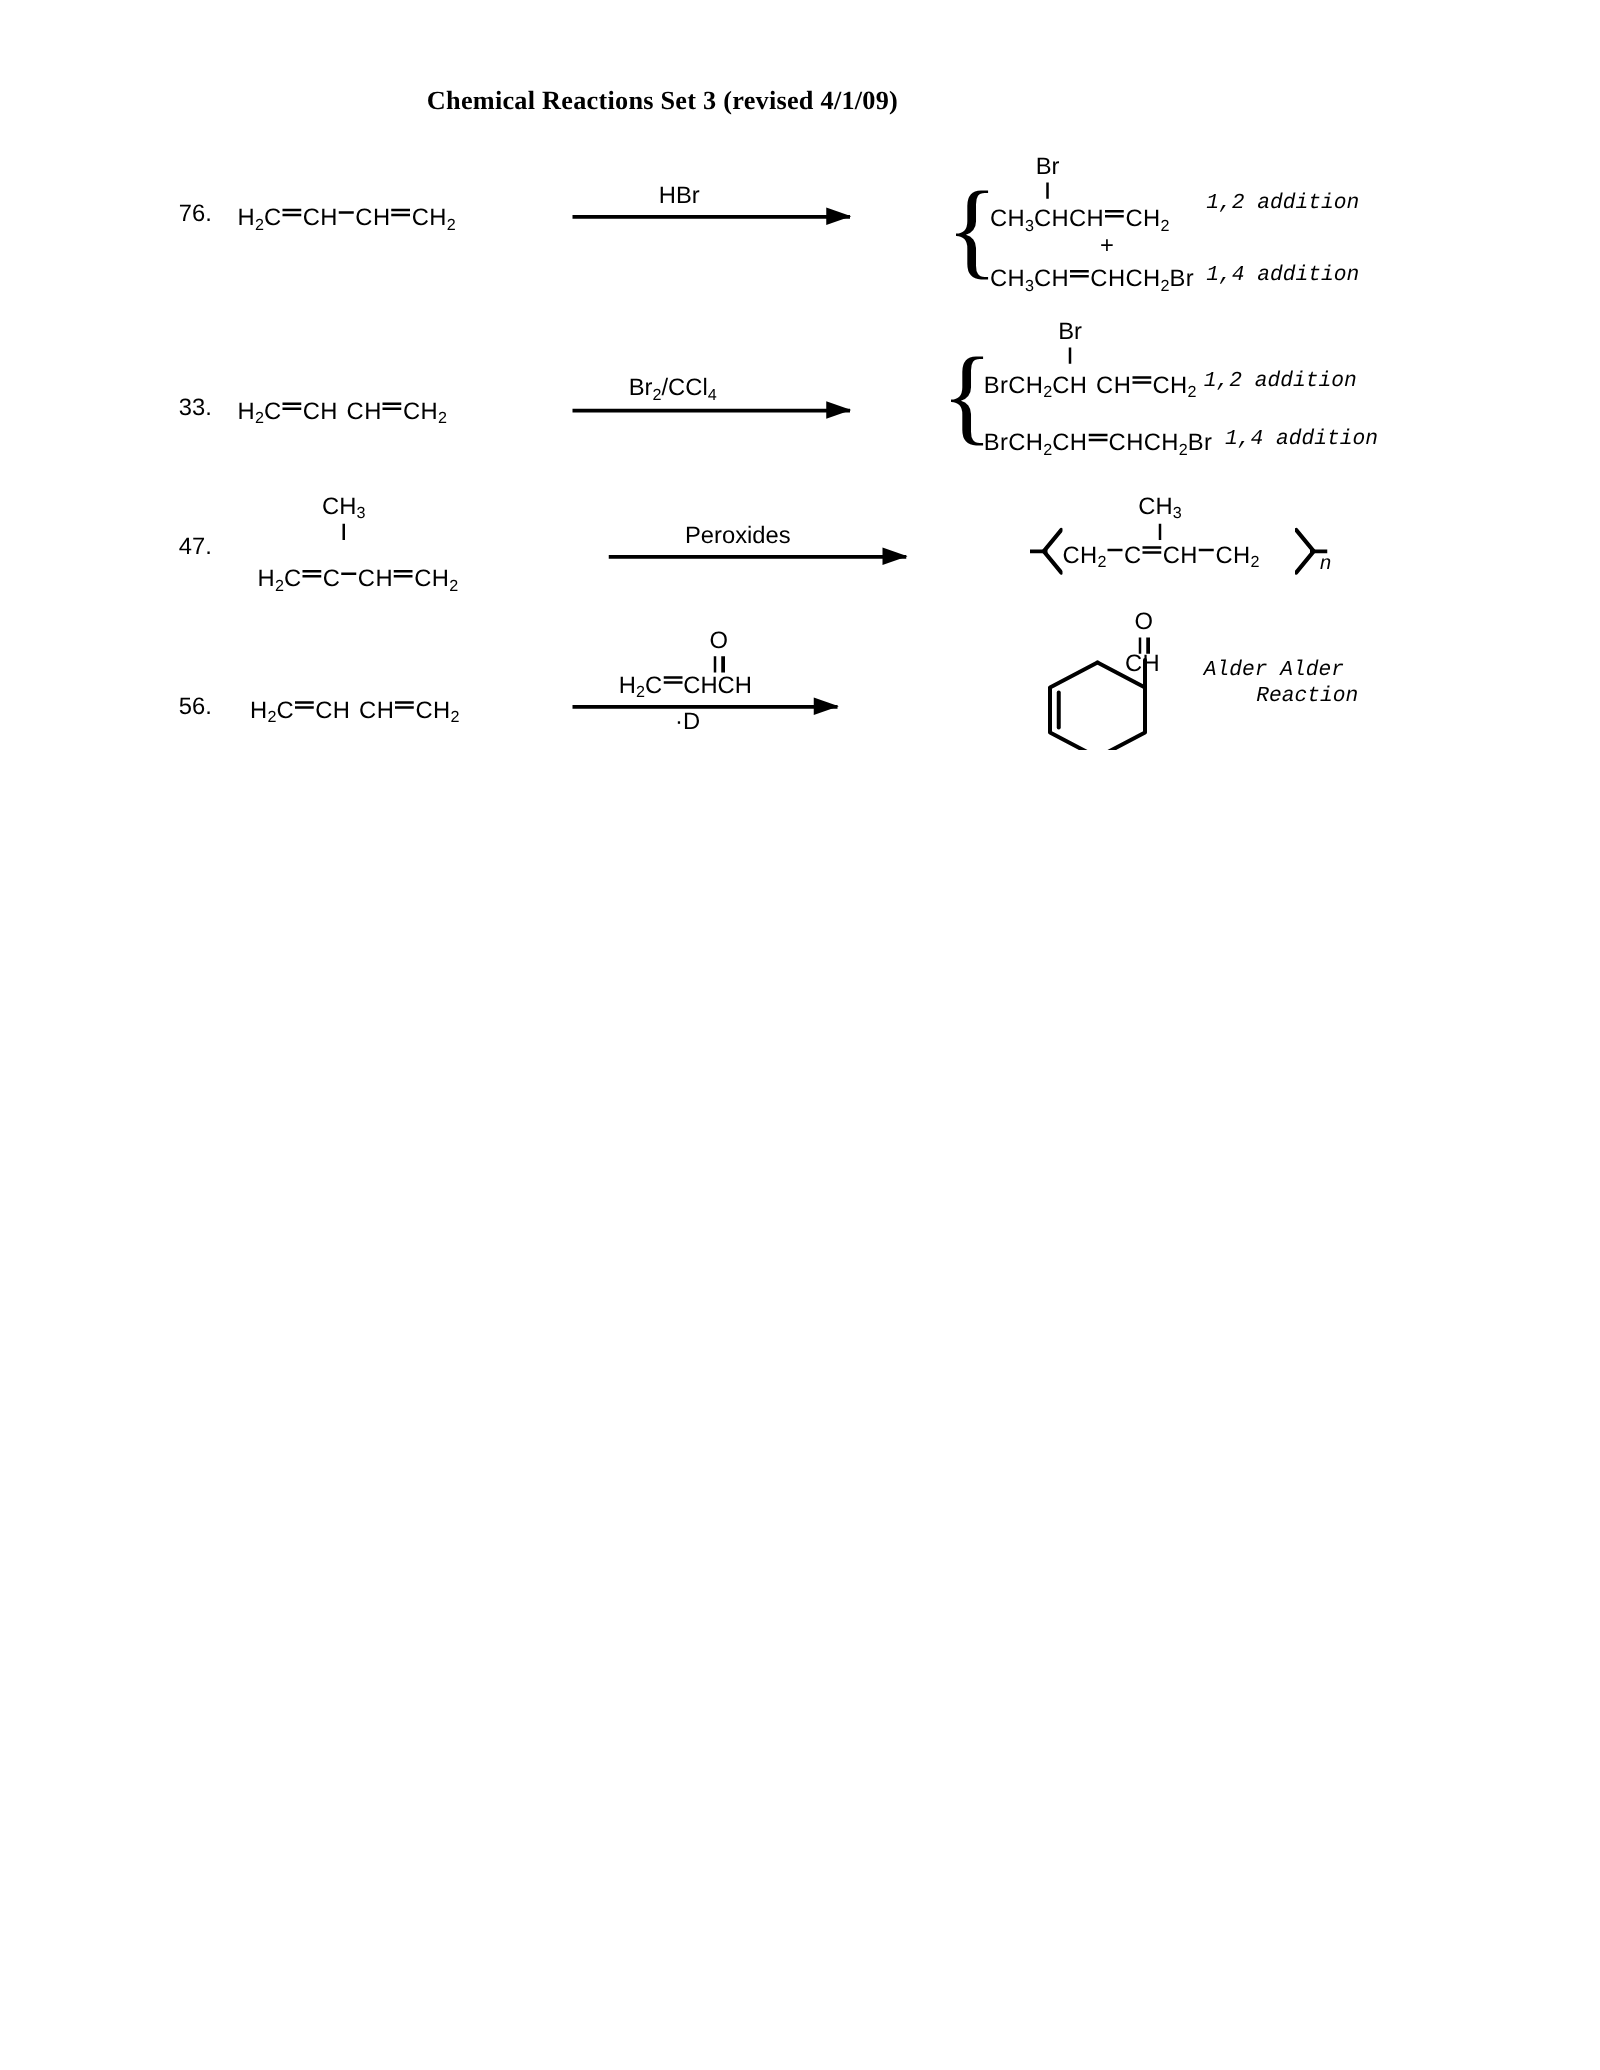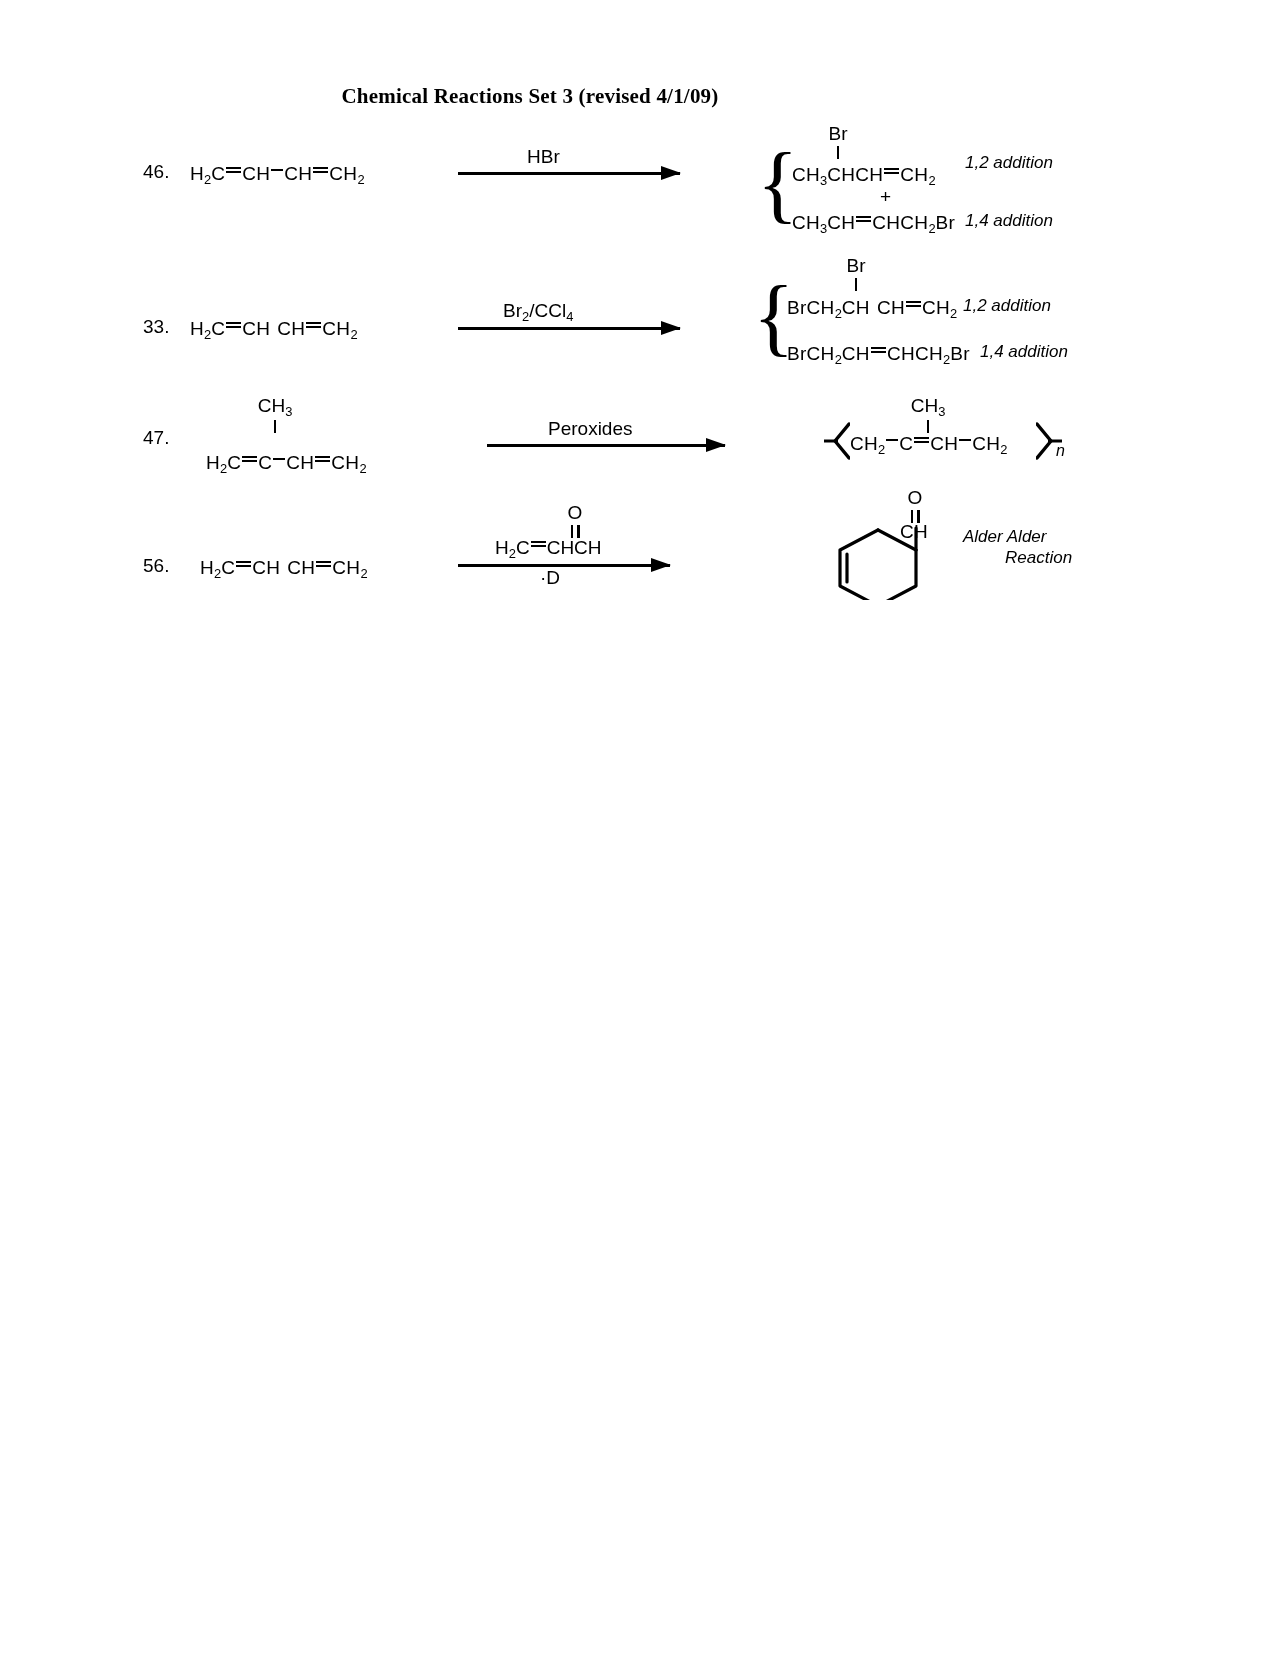--- a/index.html
+++ b/index.html
@@ -26,7 +26,6 @@
     font-weight: bold;
     font-size: 21px;
     letter-spacing: 0.2px;
-    margin-top: 16px;
   }
 
   

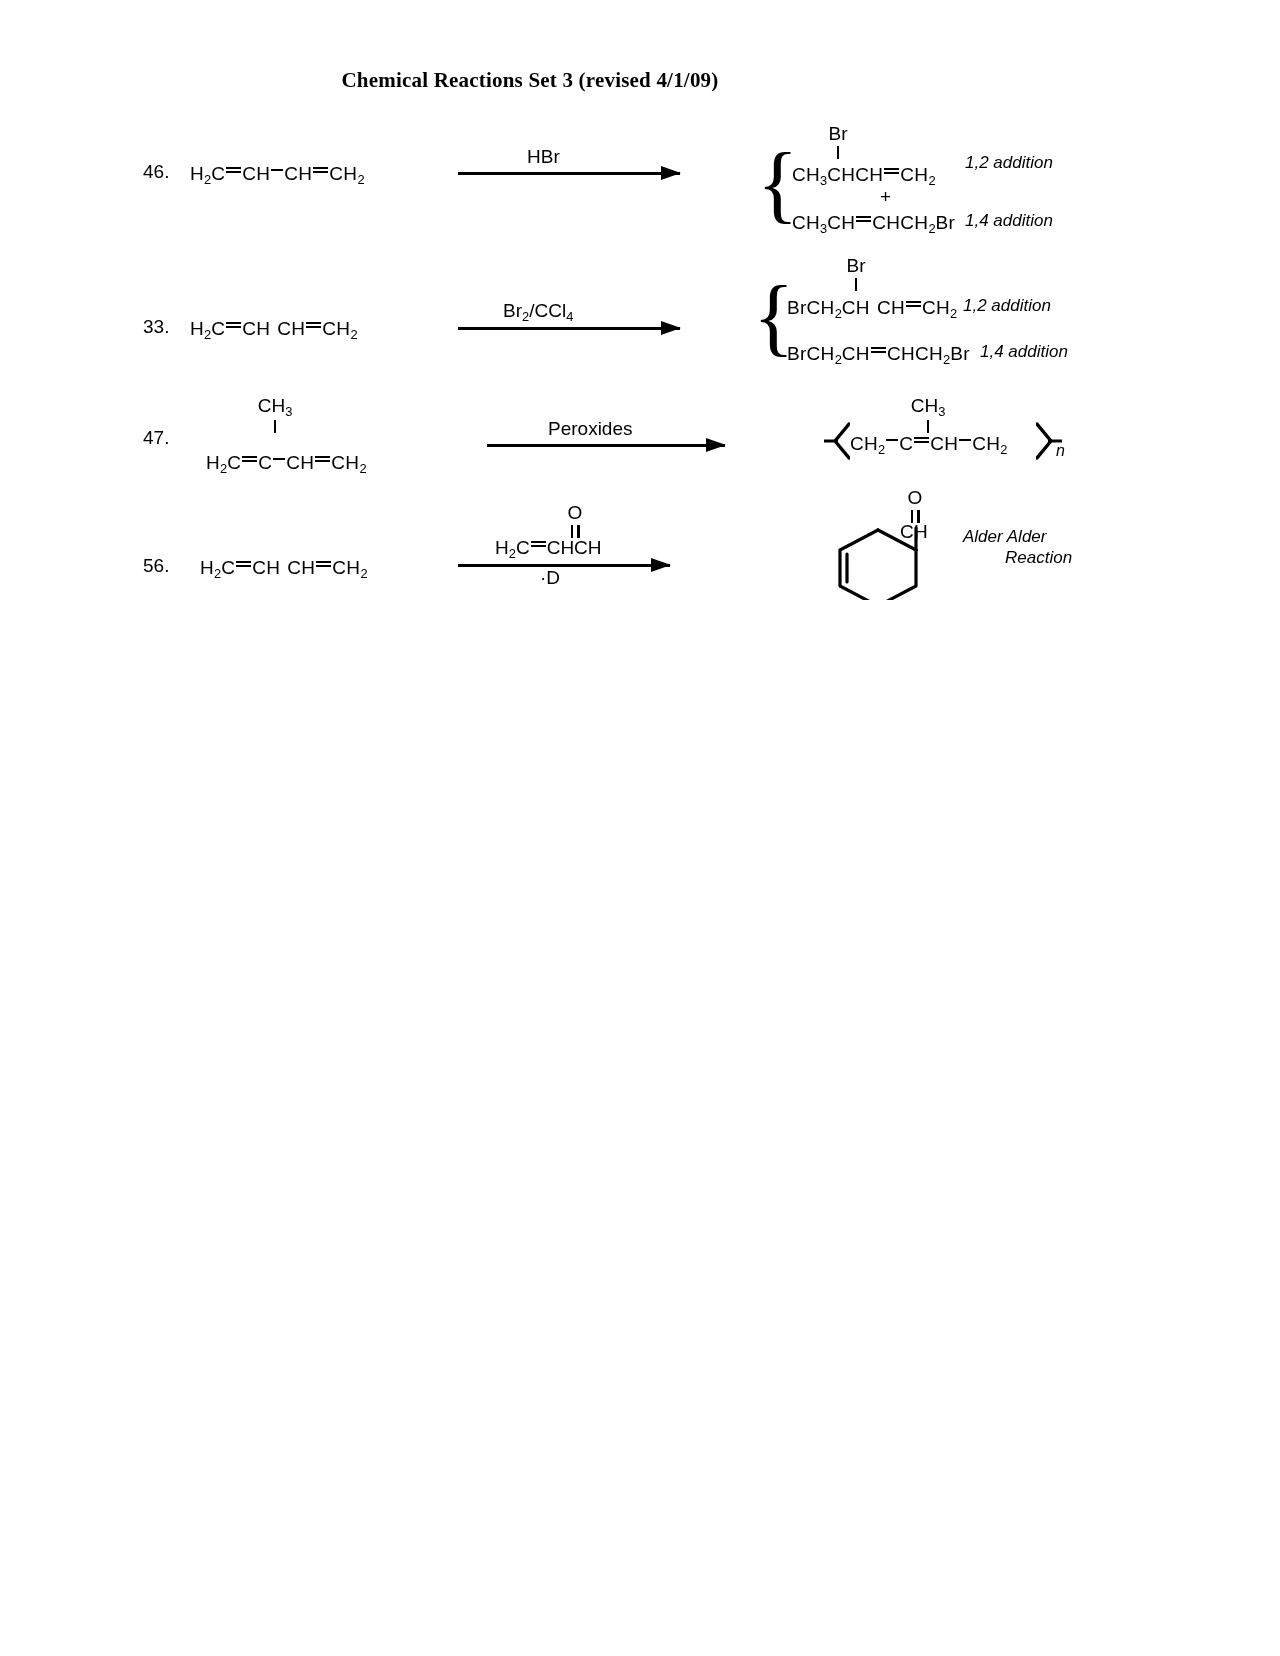--- a/index.html
+++ b/index.html
@@ -207,7 +207,7 @@
 
   <div class="title">Chemical Reactions Set 3 (revised 4/1/09)</div>
 
-  <div class="num" style="left:143px; top:161px;">46.</div>
+  <div class="num" style="left:143px; top:161px;">76.</div>
 
   <div class="chem" style="position:absolute; left:190px; top:161px;">
     <span>H<sub>2</sub>C</span><span class="dbond"></span><span>CH</span><span class="sbond"></span><span>CH</span><span class="dbond"></span><span>CH<sub>2</sub></span>

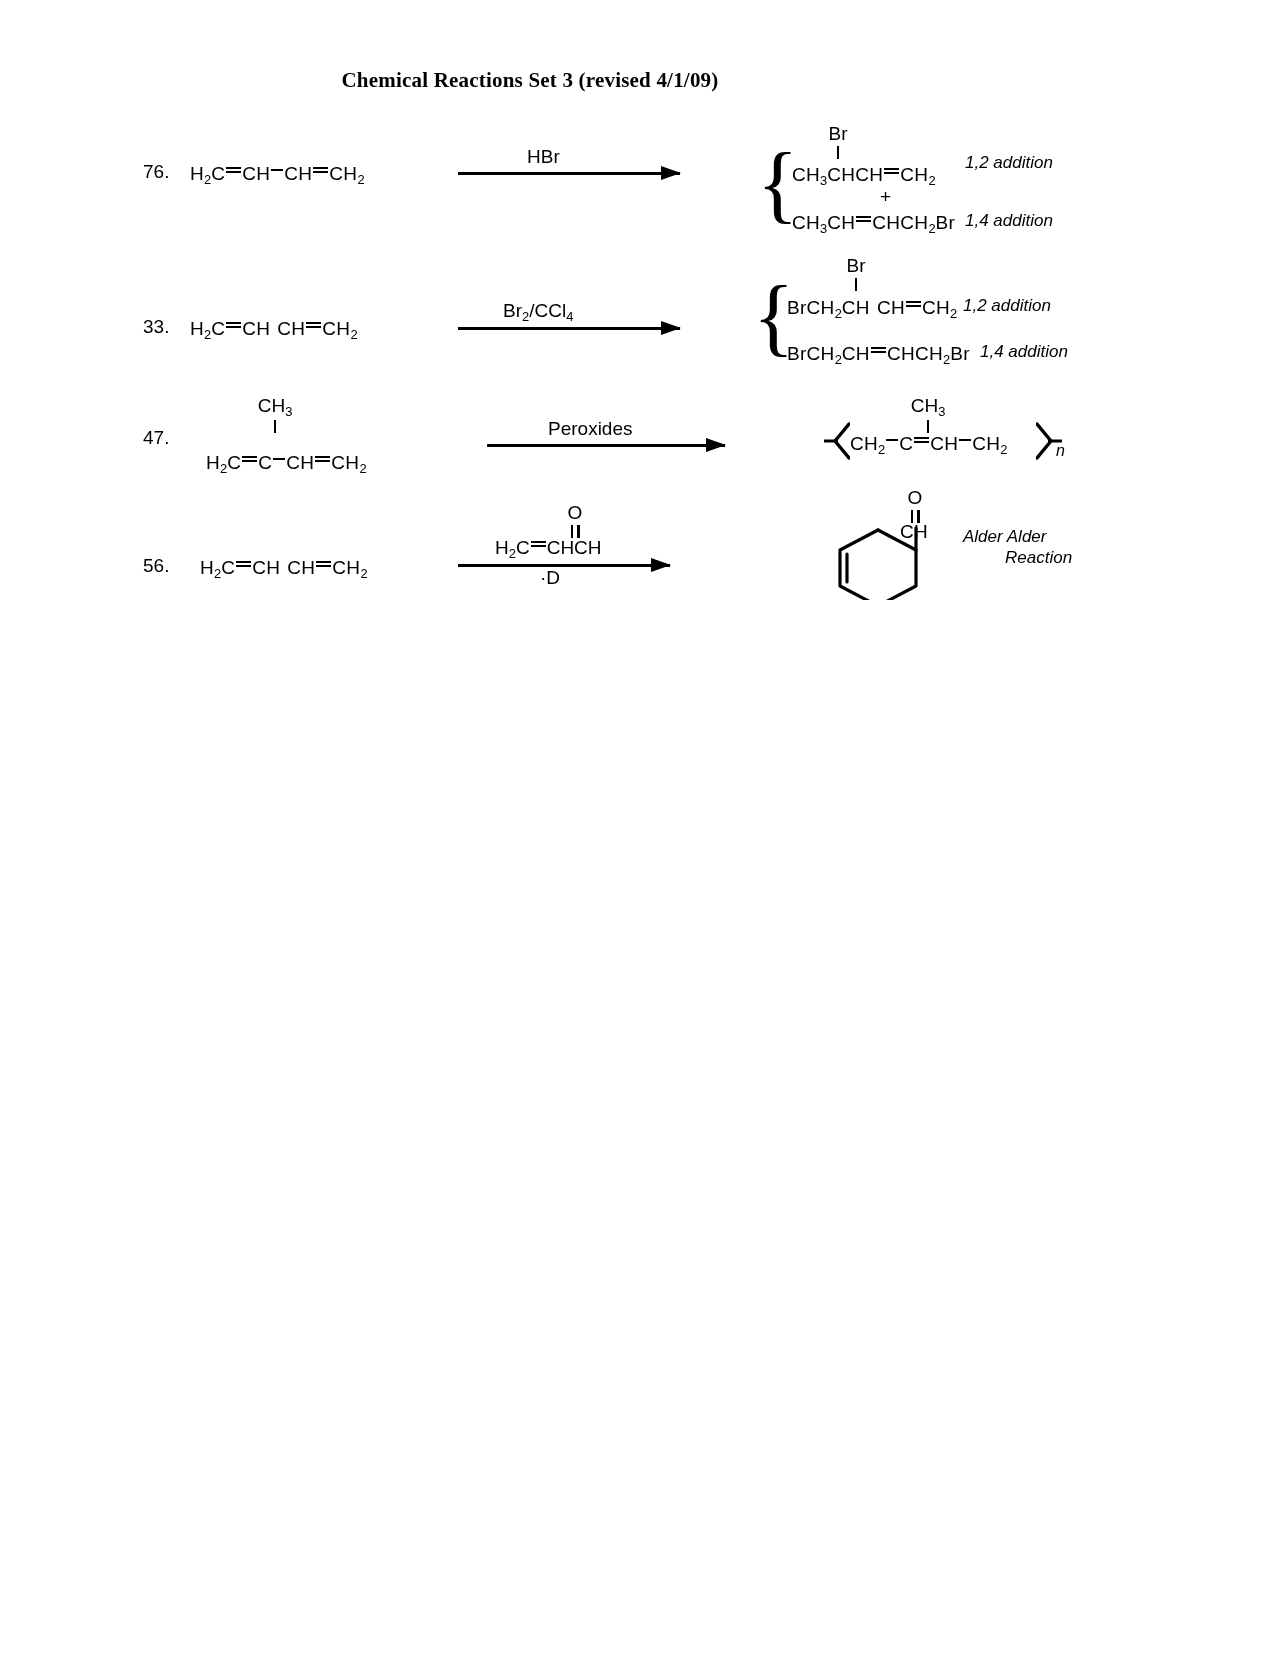--- a/index.html
+++ b/index.html
@@ -47,7 +47,7 @@
   }
   .label-ital {
     position: absolute;
-    font-family: Liberation Sans, sans-serif;
+    font-family: Liberation Mono, monospace;
     font-style: italic;
     font-size: 17px;
     white-space: nowrap;

